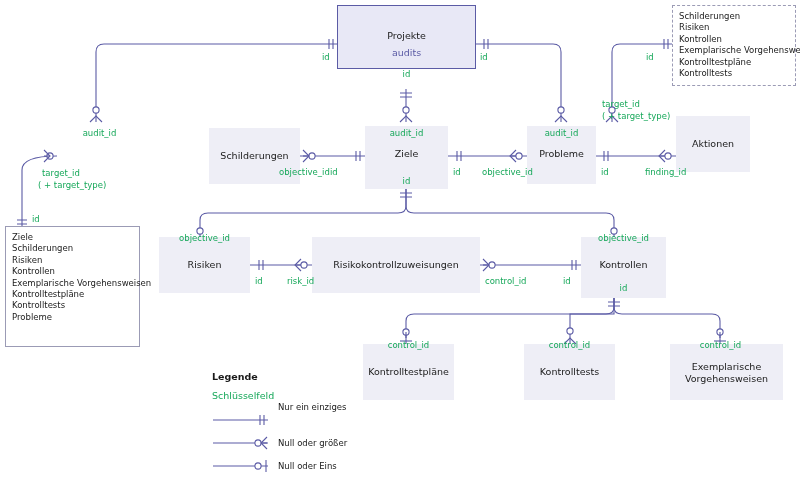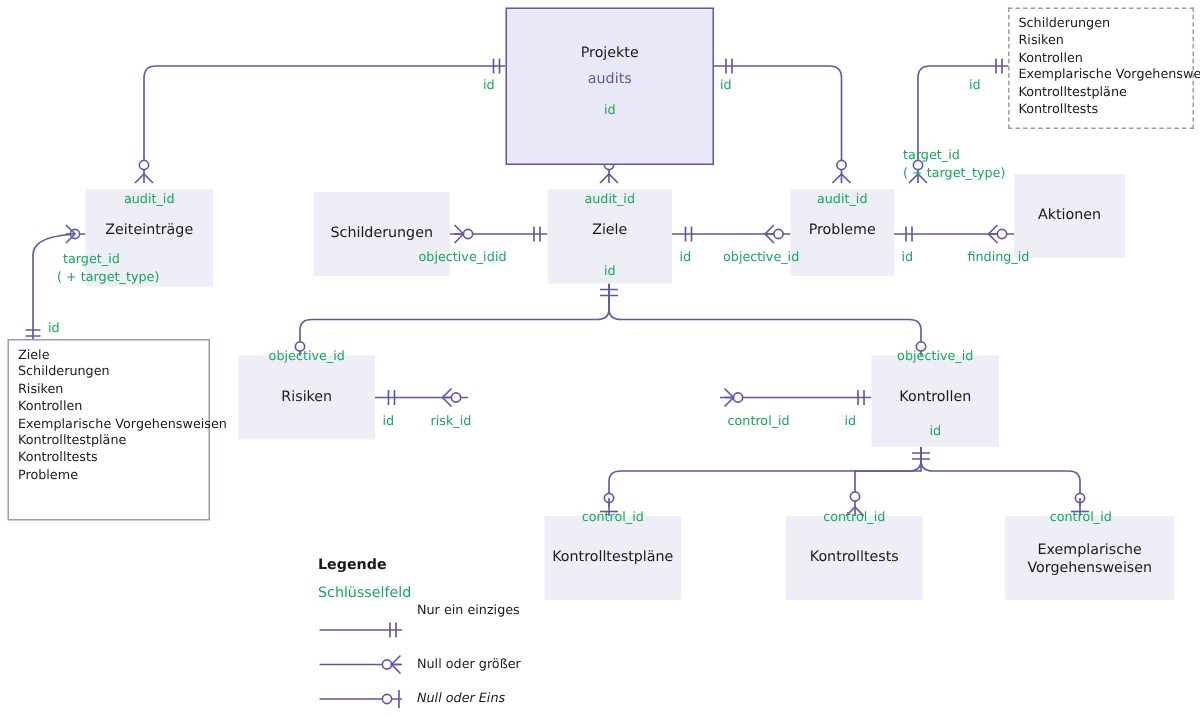--- a/index.html
+++ b/index.html
@@ -150,7 +150,7 @@
     </g>
   </svg>
 
-  <div class="entity main" style="left:337px;top:5px;width:139px;height:105px;">
+  <div class="entity main" style="left:337px;top:5px;width:139px;height:64px;">
     <div class="ename" style="top:24px;">Projekte</div>
     <div class="ename" style="top:41px;color:#5b5ba5;">audits</div>
   </div>

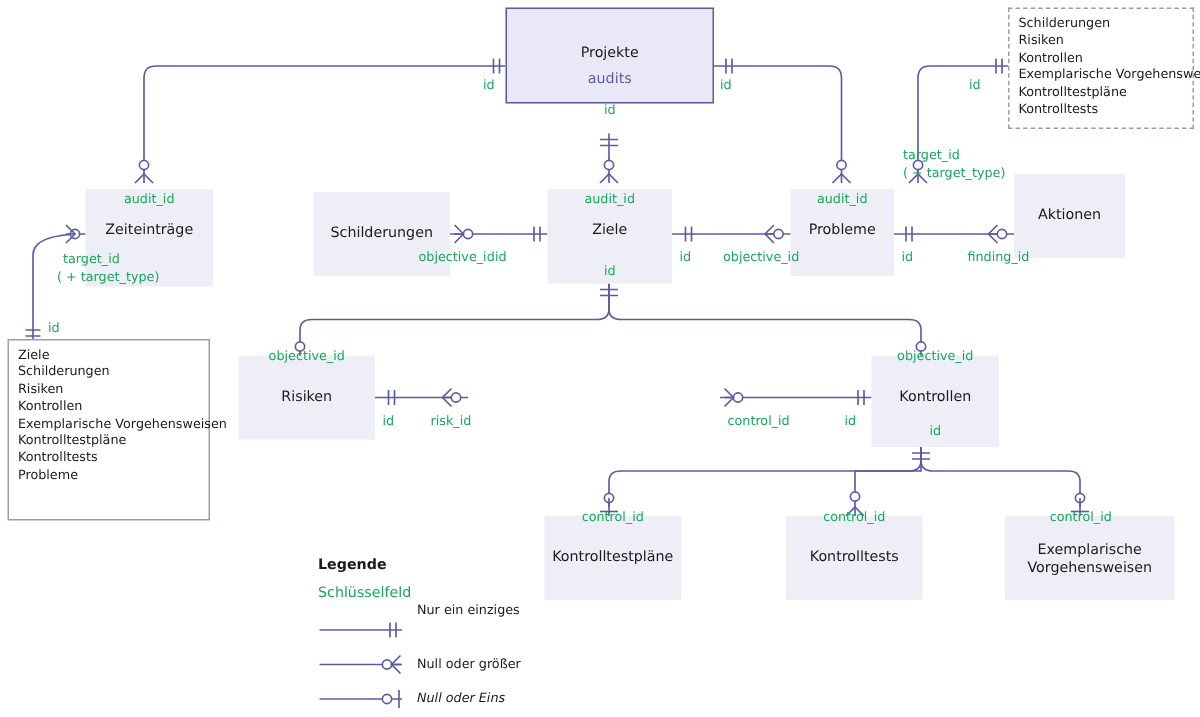--- a/index.html
+++ b/index.html
@@ -158,9 +158,6 @@
   <div class="key" style="left:322px;top:52px;">id</div>
   <div class="key" style="left:480px;top:52px;">id</div>
 
-  <div class="entity" style="left:57px;top:126px;width:85px;height:65px;">
-    <div class="ename" style="top:22px;">Zeiteinträge</div>
-  </div>
   <div class="key c" style="left:57px;width:85px;top:128px;">audit_id</div>
   <div class="key" style="left:42px;top:168px;">target_id</div>
   <div class="key" style="left:38px;top:180px;">( + target_type)</div>

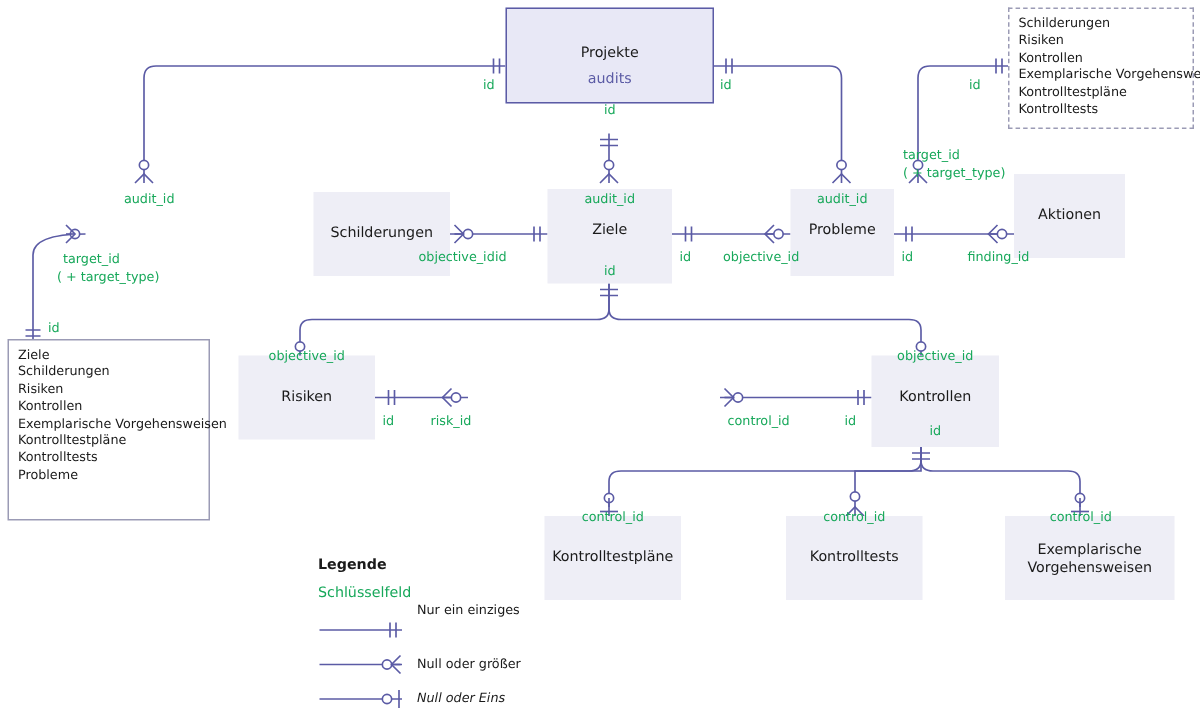--- a/index.html
+++ b/index.html
@@ -221,6 +221,9 @@
   <div class="key c" style="left:159px;width:91px;top:233px;">objective_id</div>
   <div class="key" style="left:255px;top:276px;">id</div>
 
+  <div class="entity" style="left:312px;top:237px;width:168px;height:56px;">
+    <div class="ename" style="top:22px;">Risikokontrollzuweisungen</div>
+  </div>
   <div class="key" style="left:287px;top:276px;">risk_id</div>
   <div class="key" style="left:485px;top:276px;">control_id</div>
 

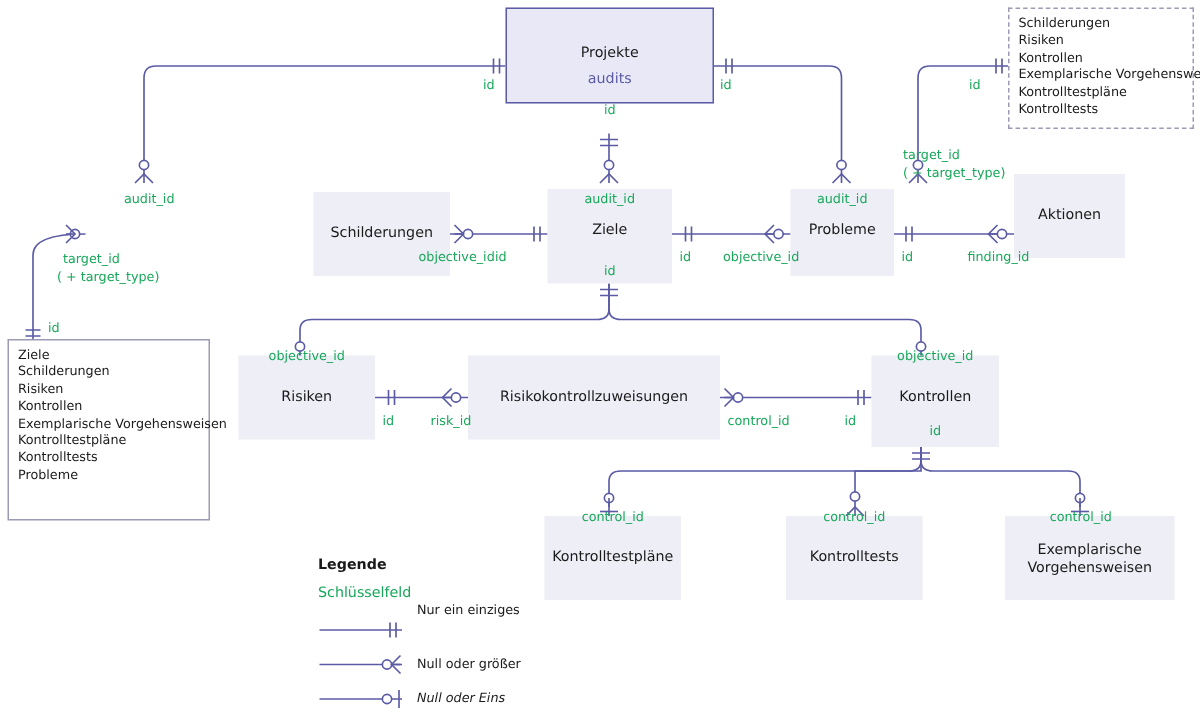--- a/index.html
+++ b/index.html
@@ -254,7 +254,7 @@
   <div class="legend-key" style="left:212px;top:390px;">Schlüsselfeld</div>
   <div class="legend-lbl" style="left:278px;top:402px;text-align:right;">Nur ein einziges</div>
   <div class="legend-lbl" style="left:278px;top:438px;">Null oder größer</div>
-  <div class="legend-lbl" style="left:278px;top:461px;font-style:italic;">Null oder Eins</div>
+  <div class="legend-lbl" style="left:278px;top:461px;">Null oder Eins</div>
 
 </div>
 

